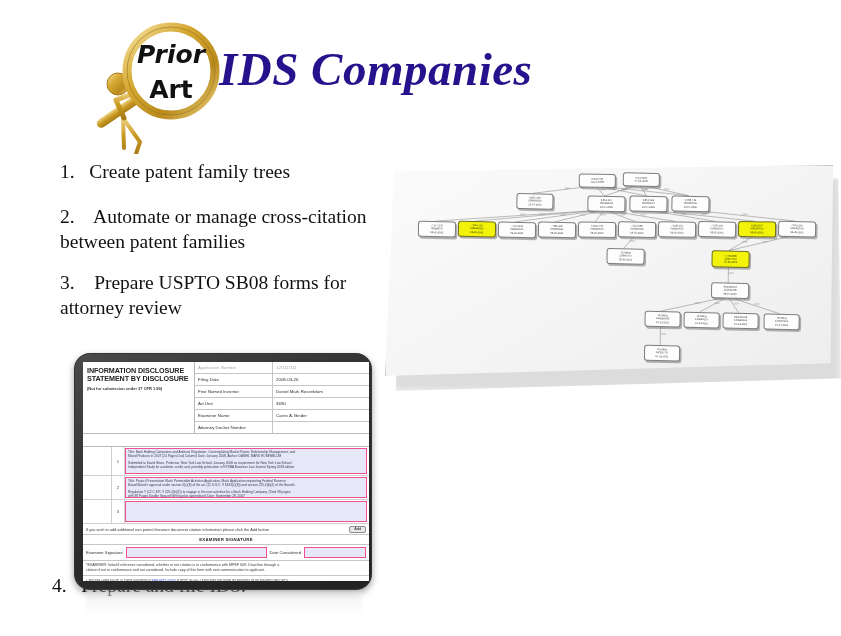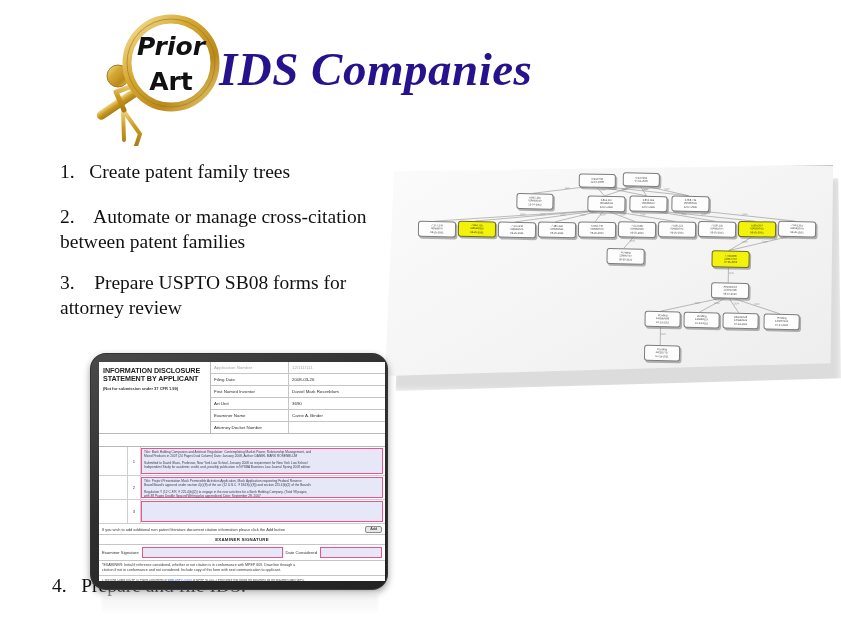--- a/index.html
+++ b/index.html
@@ -15,7 +15,7 @@
   
   .header{position:absolute;left:0;top:0;width:841px;height:150px;}
 
-  .logo{position:absolute;left:78px;top:14px;width:145px;height:132px;}
+  .logo{position:absolute;left:78px;top:22px;width:145px;height:132px;}
   .logo svg{display:block;width:145px;height:132px;}
 
   .title{

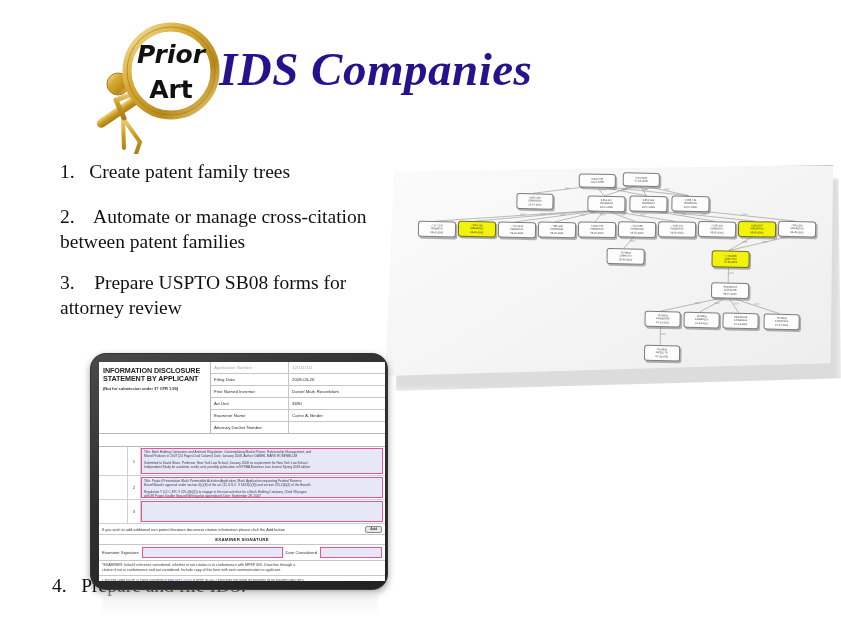--- a/index.html
+++ b/index.html
@@ -84,7 +84,7 @@
   .node.hl .ln{color:#1c1c00;}
 
   
-  .form-wrap{position:absolute;left:90px;top:353px;width:298px;height:237px;}
+  .form-wrap{position:absolute;left:74px;top:353px;width:298px;height:237px;}
   .bezel{
     position:absolute;left:0;top:0;width:298px;height:237px;
     background:#333333;

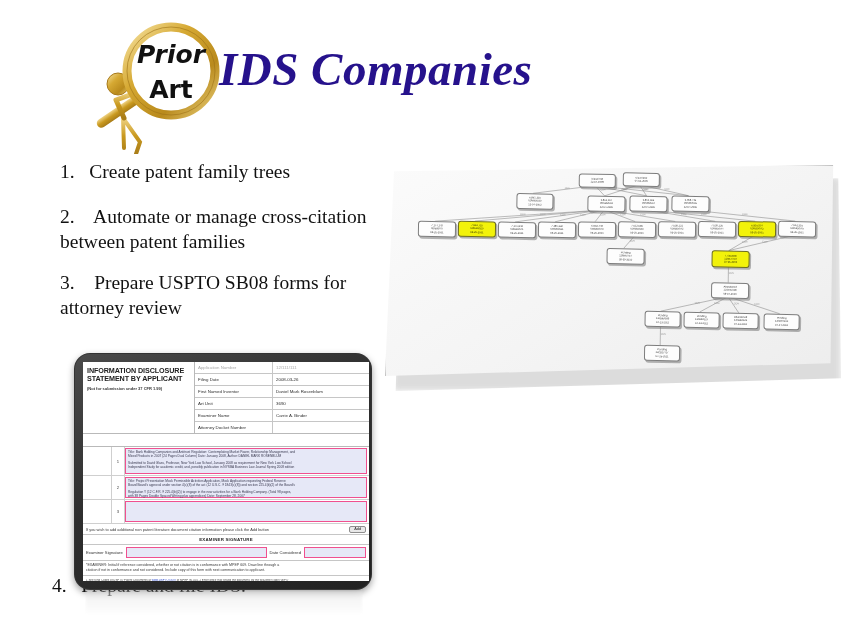--- a/index.html
+++ b/index.html
@@ -428,7 +428,7 @@
       <div class="f-hdr">
         <div class="f-hdr-left">
           <div class="f-ttl">INFORMATION DISCLOSURE</div>
-          <div class="f-ttl">STATEMENT BY APPLICANT</div>
+          <div class="f-ttl">STATEMENT BY DISCLOSURE</div>
           <div class="f-sub">(Not for submission under 37 CFR 1.99)</div>
         </div>
         <div class="f-hdr-right" id="form-fields">

